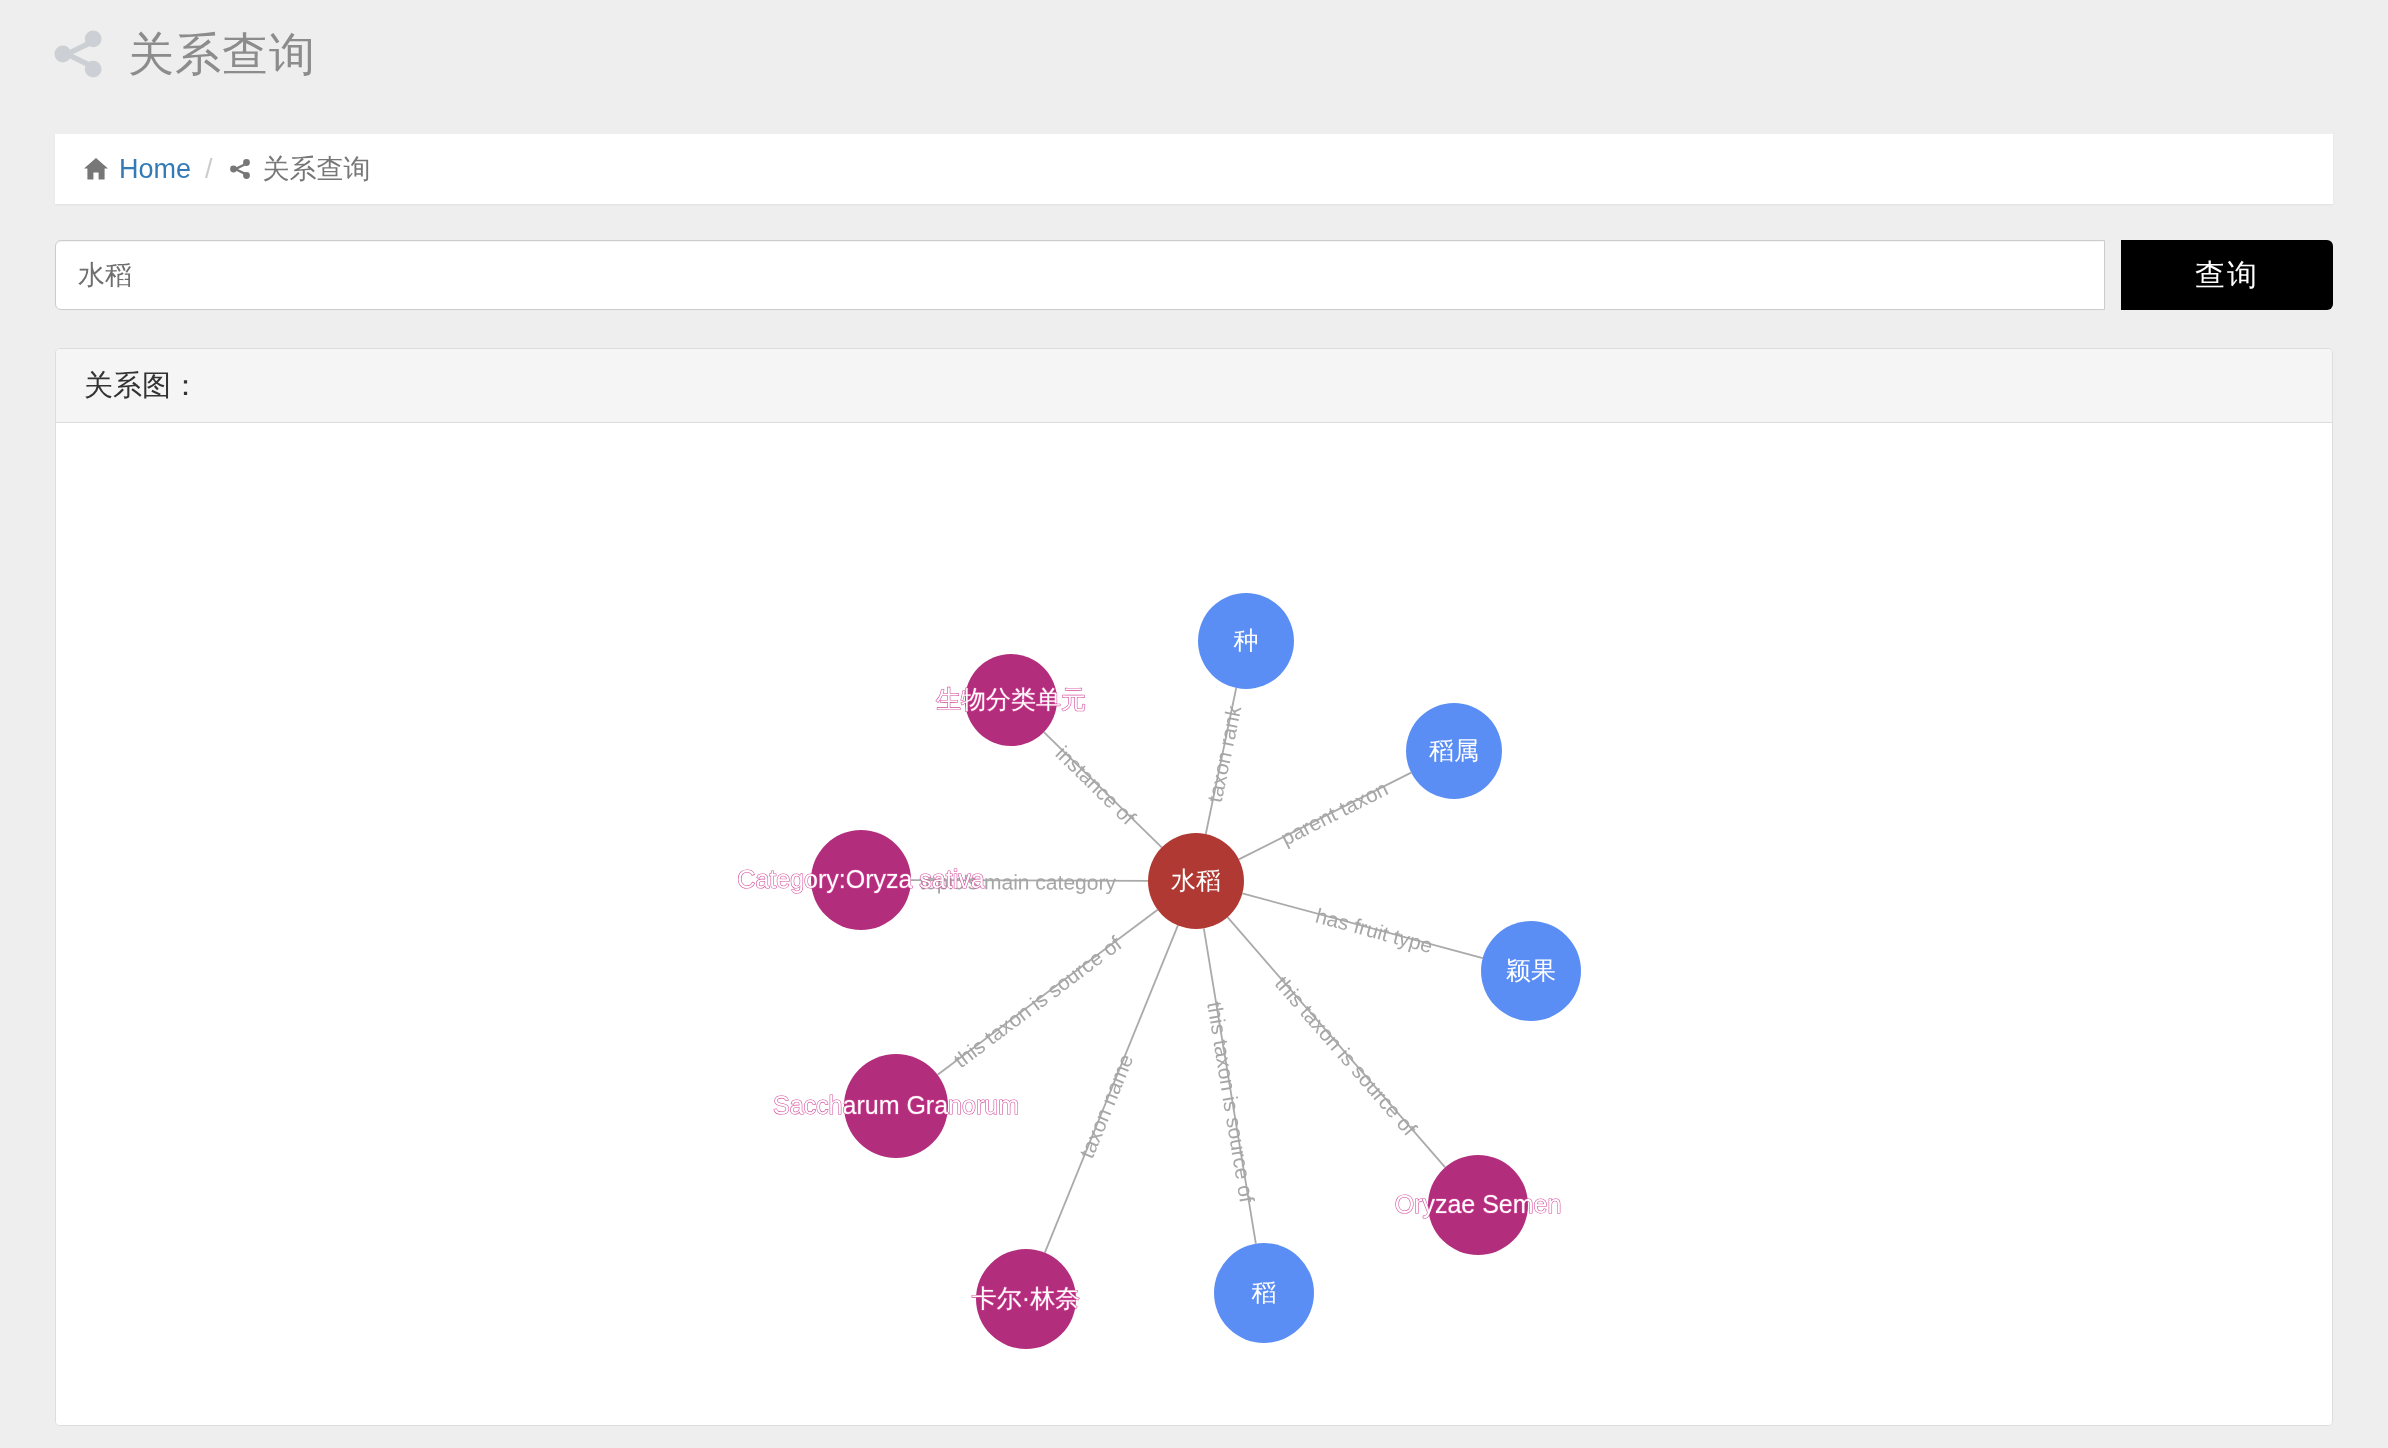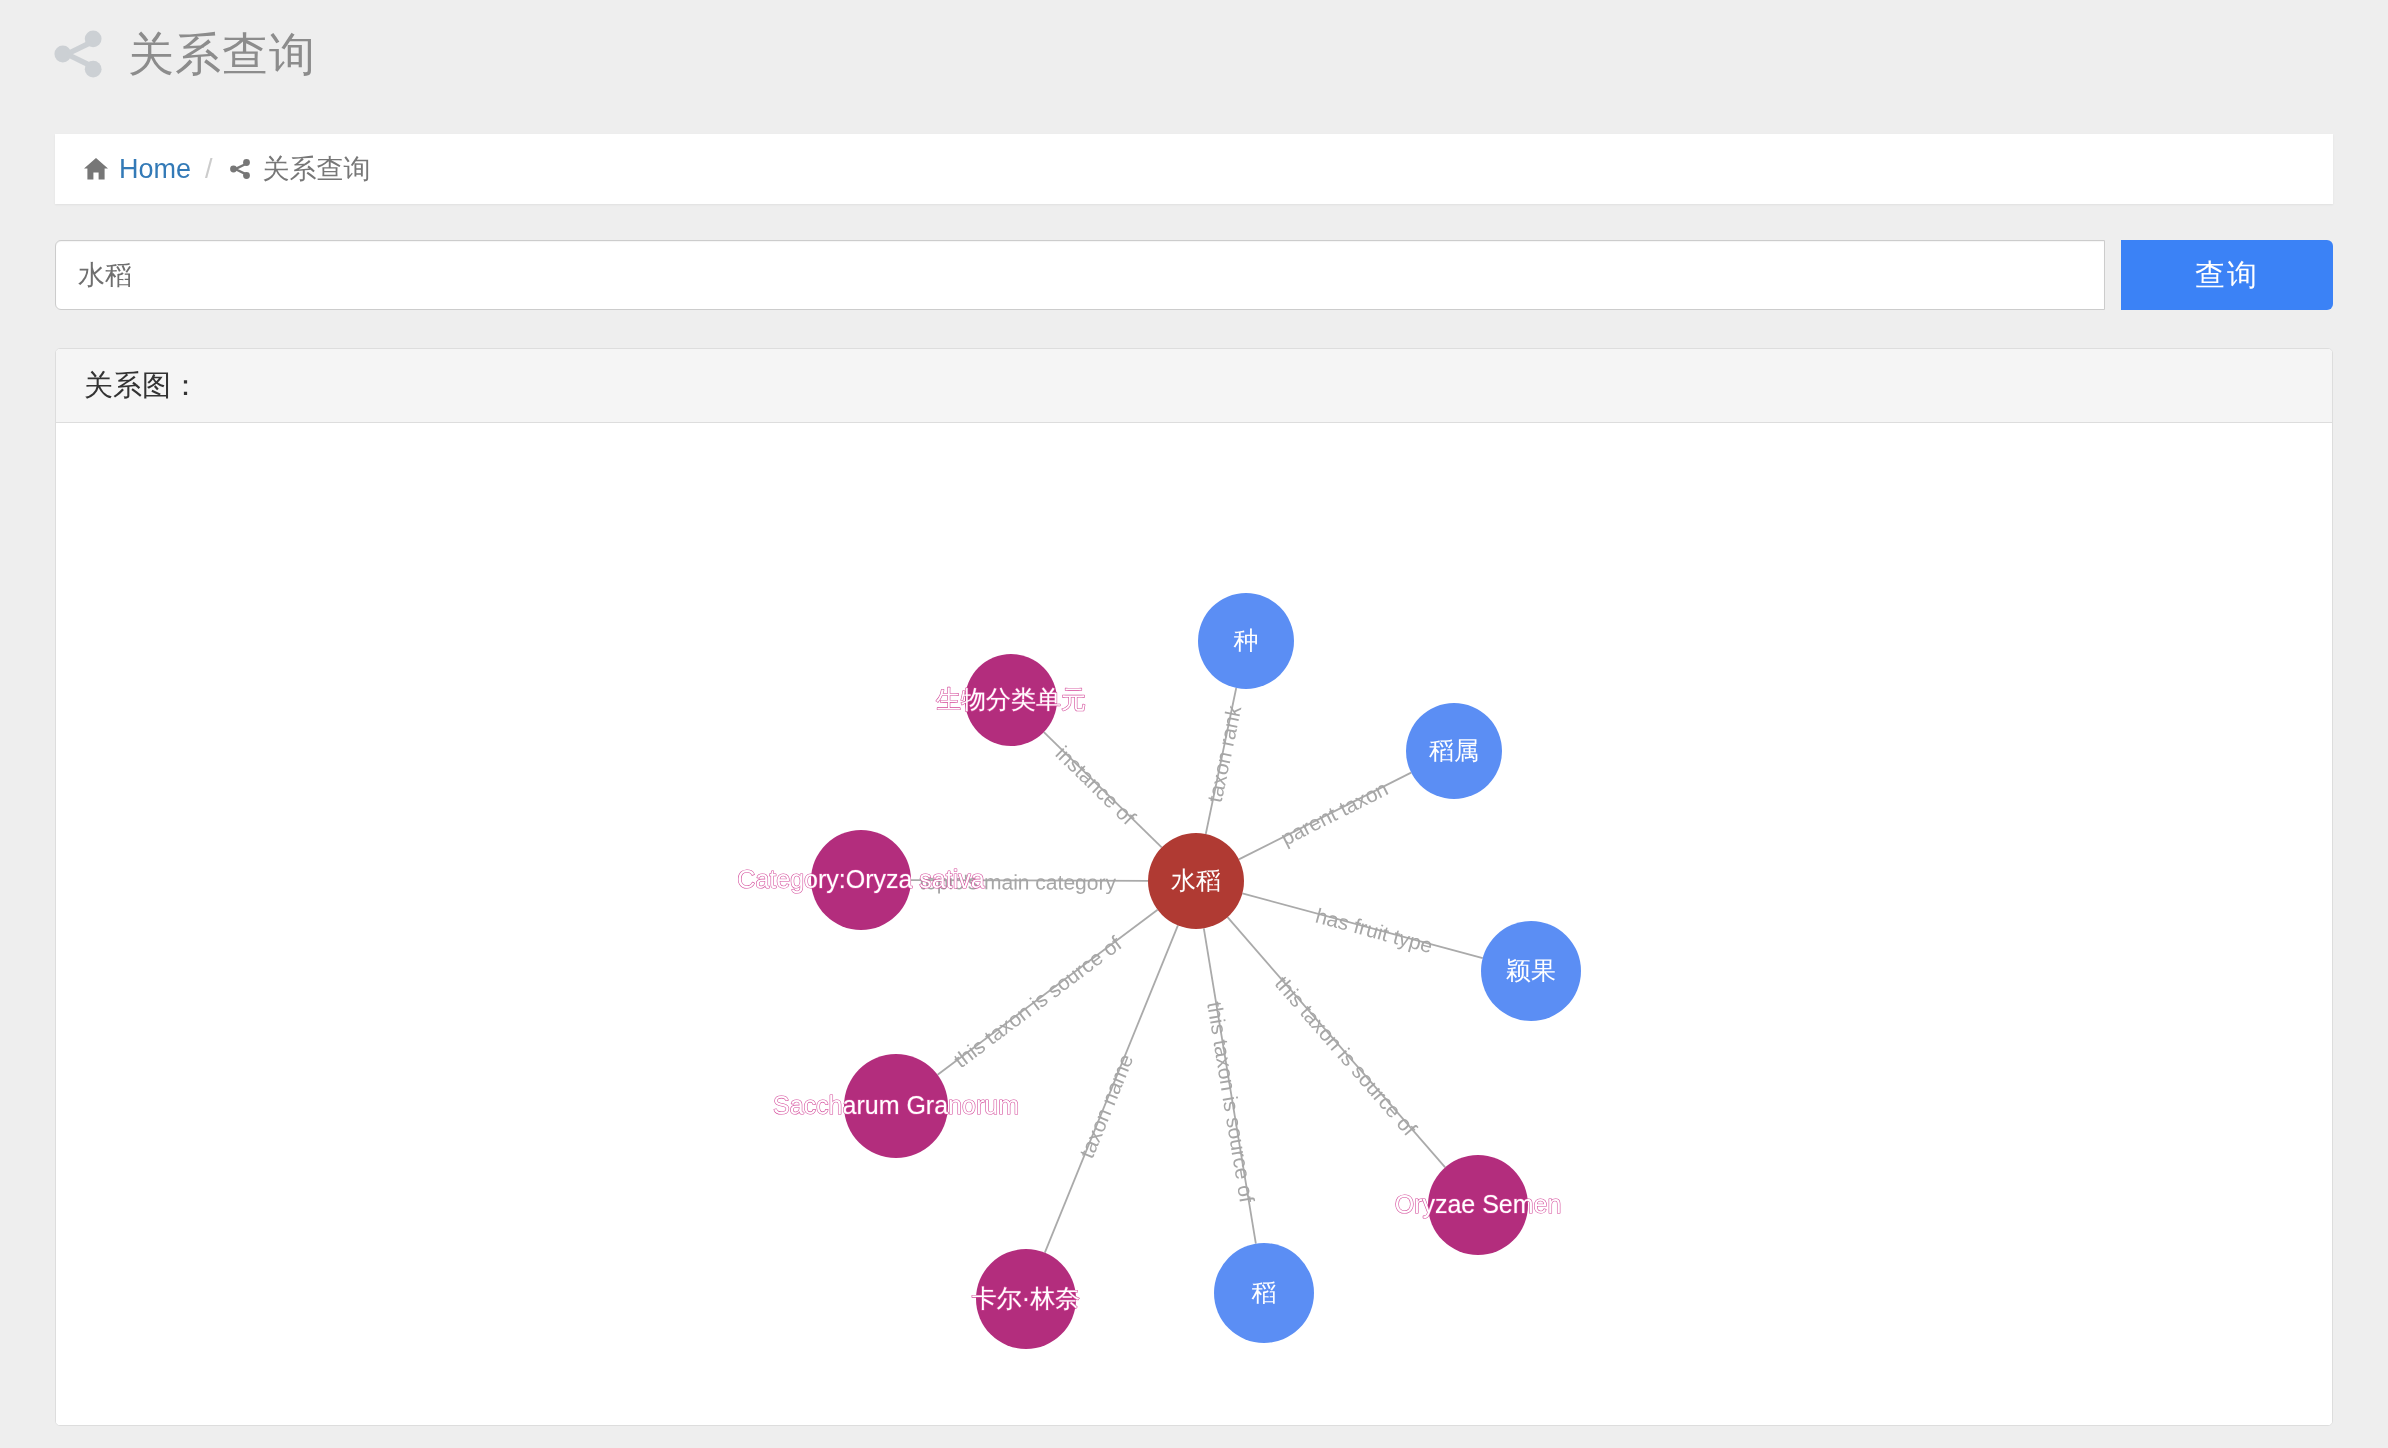--- a/index.html
+++ b/index.html
@@ -93,7 +93,7 @@
     flex: 0 0 212px;
     border: none;
     border-radius: 0 6px 6px 0;
-    background: #3b82f6;
+    background: #000000;
     color: #ffffff;
     font-size: 30px;
     letter-spacing: 2px;

